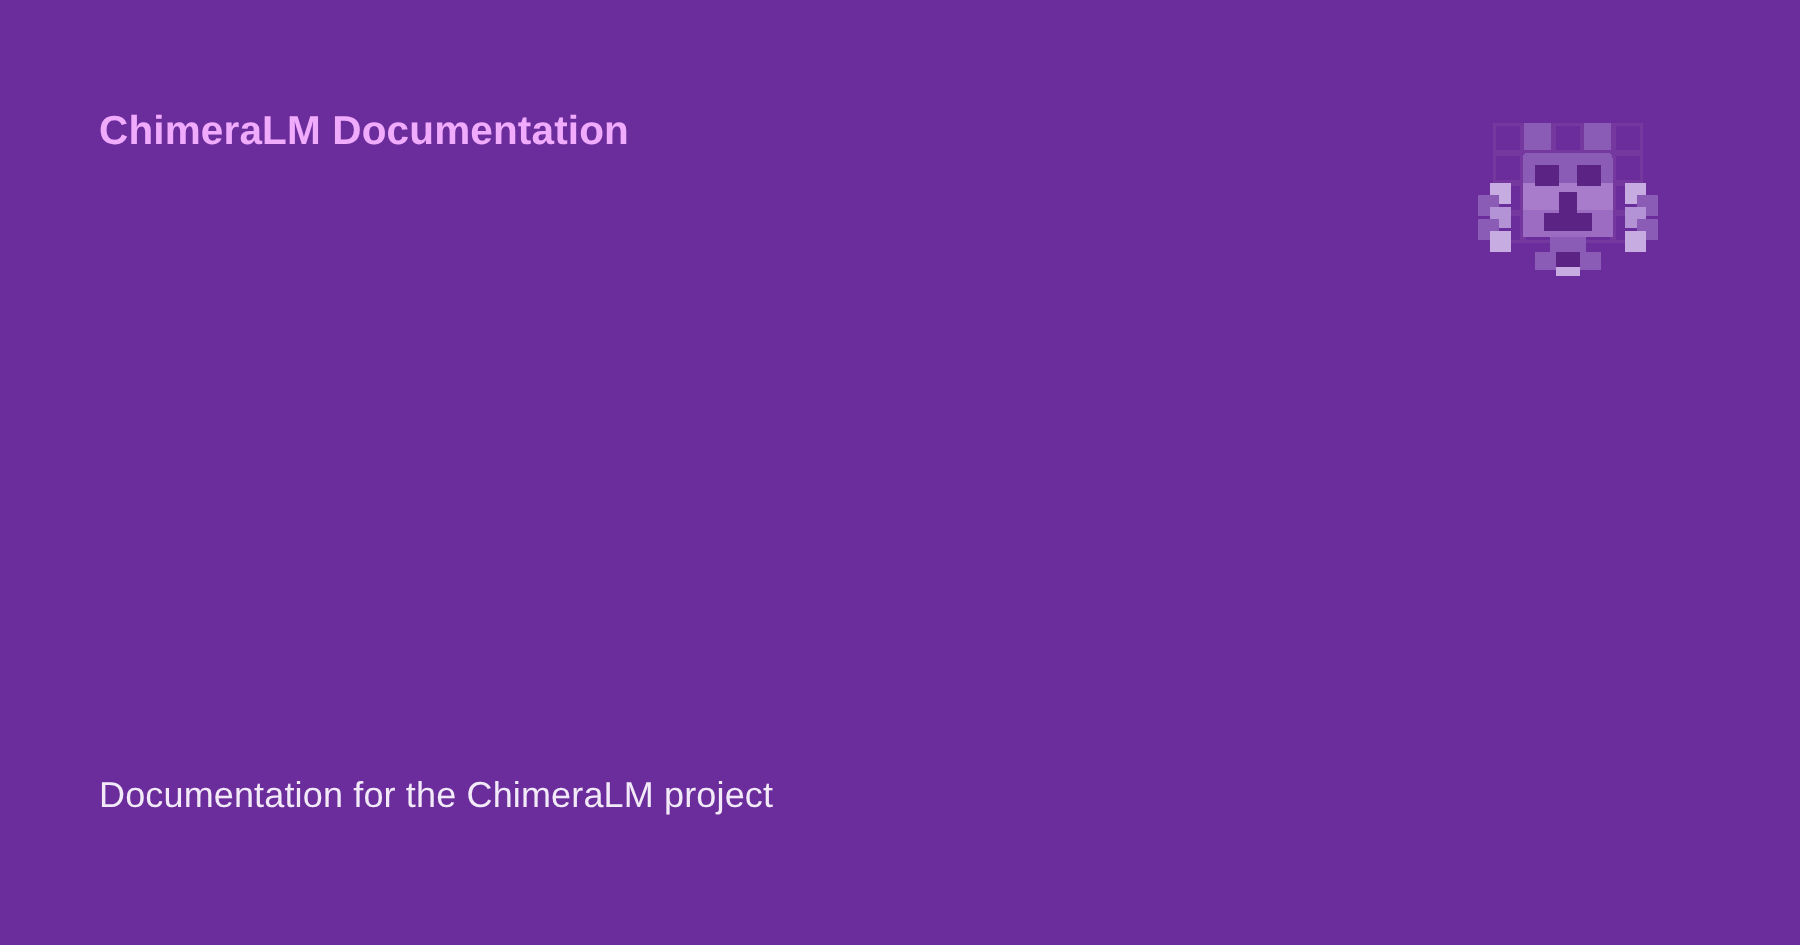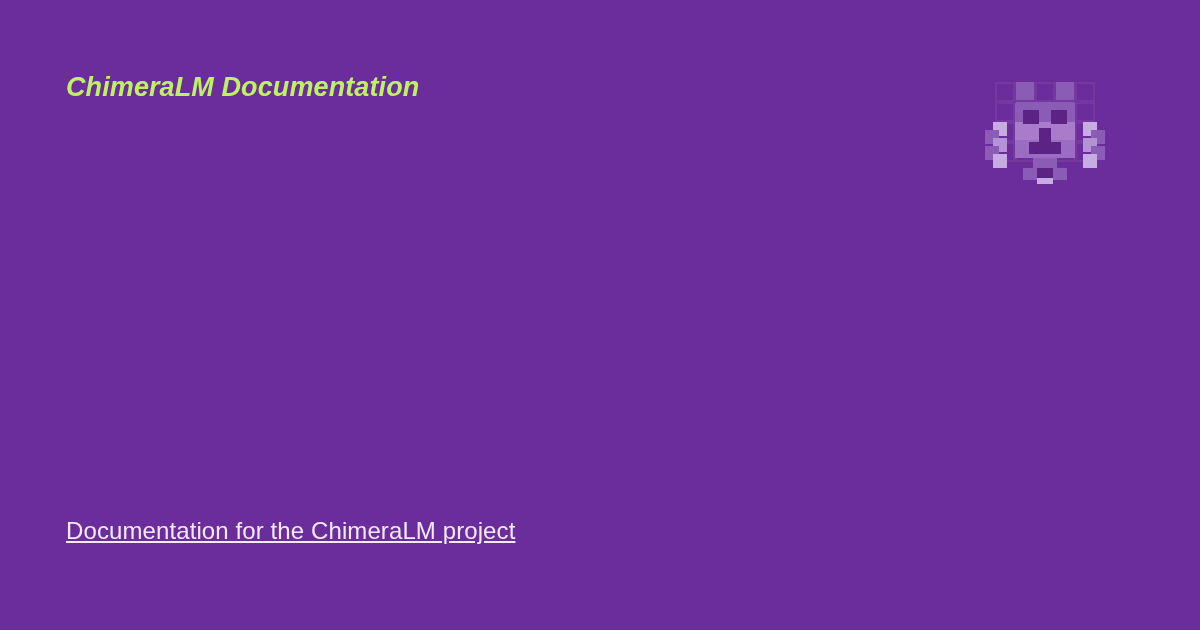--- a/index.html
+++ b/index.html
@@ -30,10 +30,9 @@
     top: 72px;
     font-size: 27px;
     font-weight: bold;
-    color: #bef264;
+    color: #f0abfc;
     letter-spacing: 0.1px;
     white-space: nowrap;
-    font-style: italic;
   }
 
   .title {

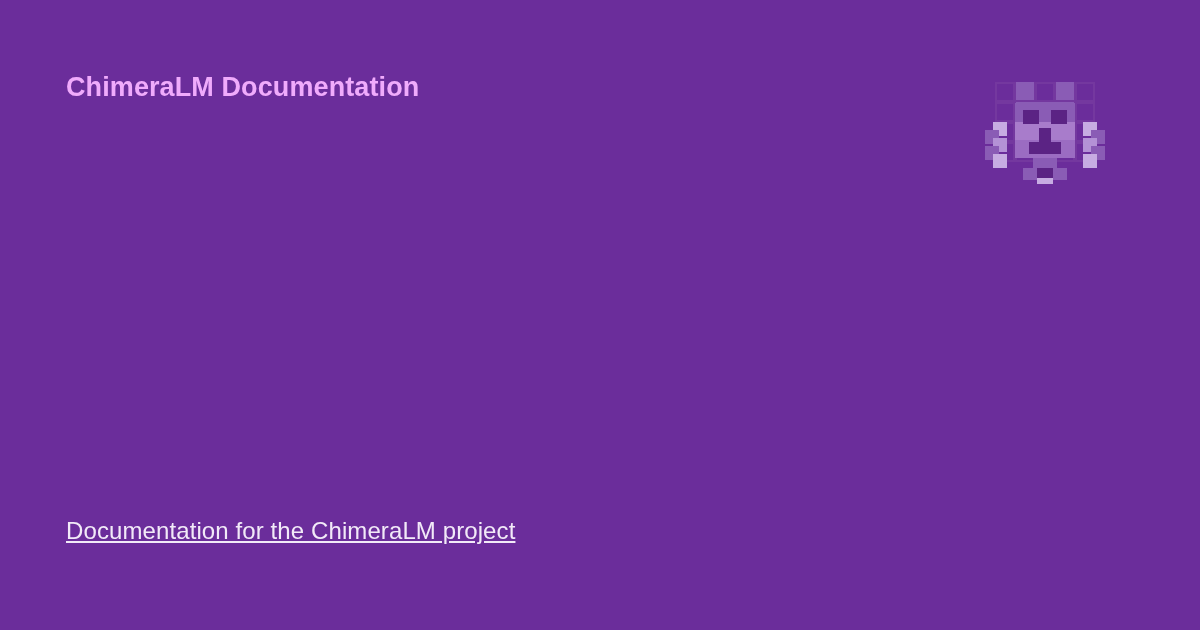--- a/index.html
+++ b/index.html
@@ -56,7 +56,6 @@
     color: #F2EAF8;
     letter-spacing: 0.1px;
     white-space: nowrap;
-    text-decoration: underline;
   }
 
   

